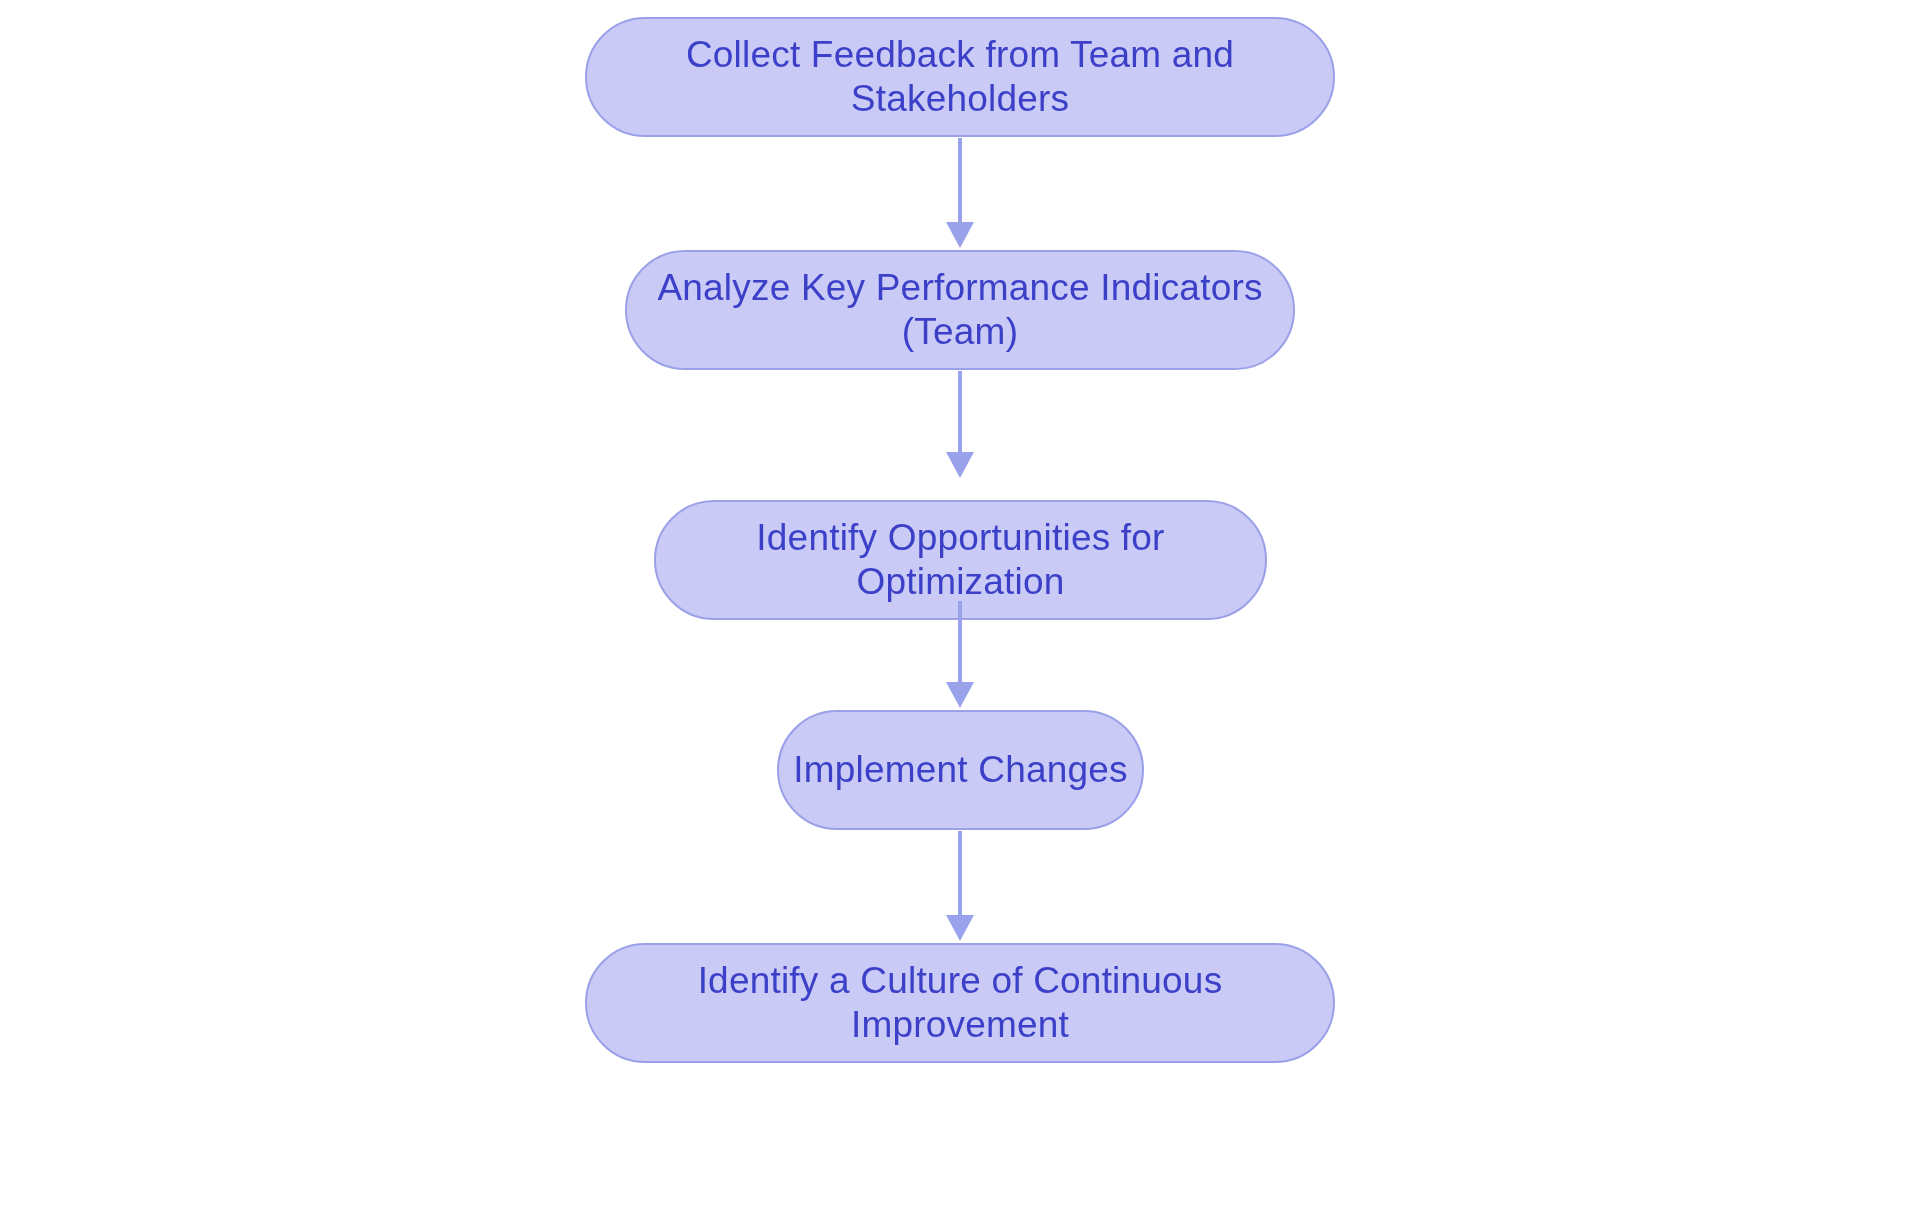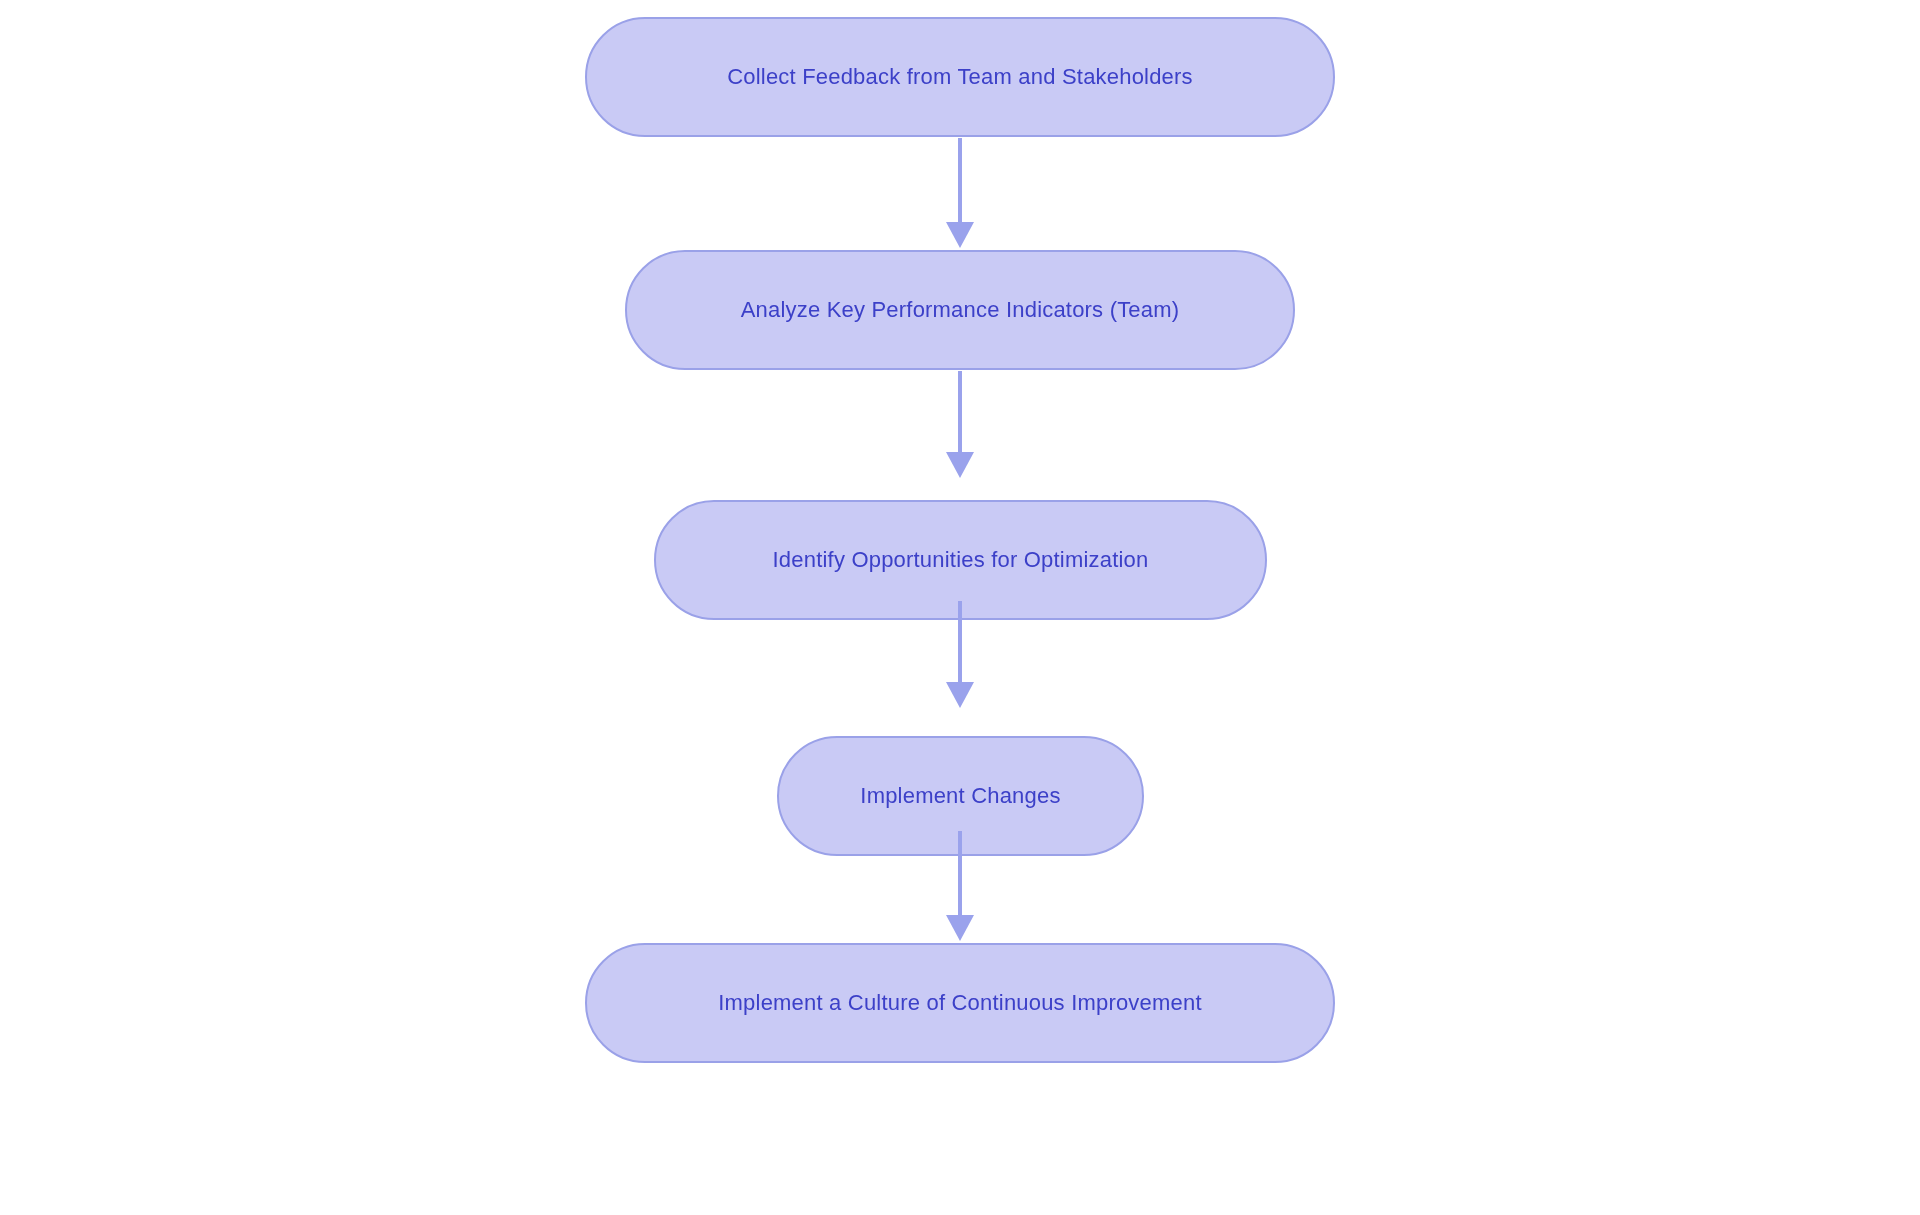--- a/index.html
+++ b/index.html
@@ -31,7 +31,7 @@
   }
   .node-label {
     color: var(--node-text, #3c40c8);
-    font-size: 22px;
+    font-size: 37px;
     line-height: 1.2;
     letter-spacing: 0.2px;
   }

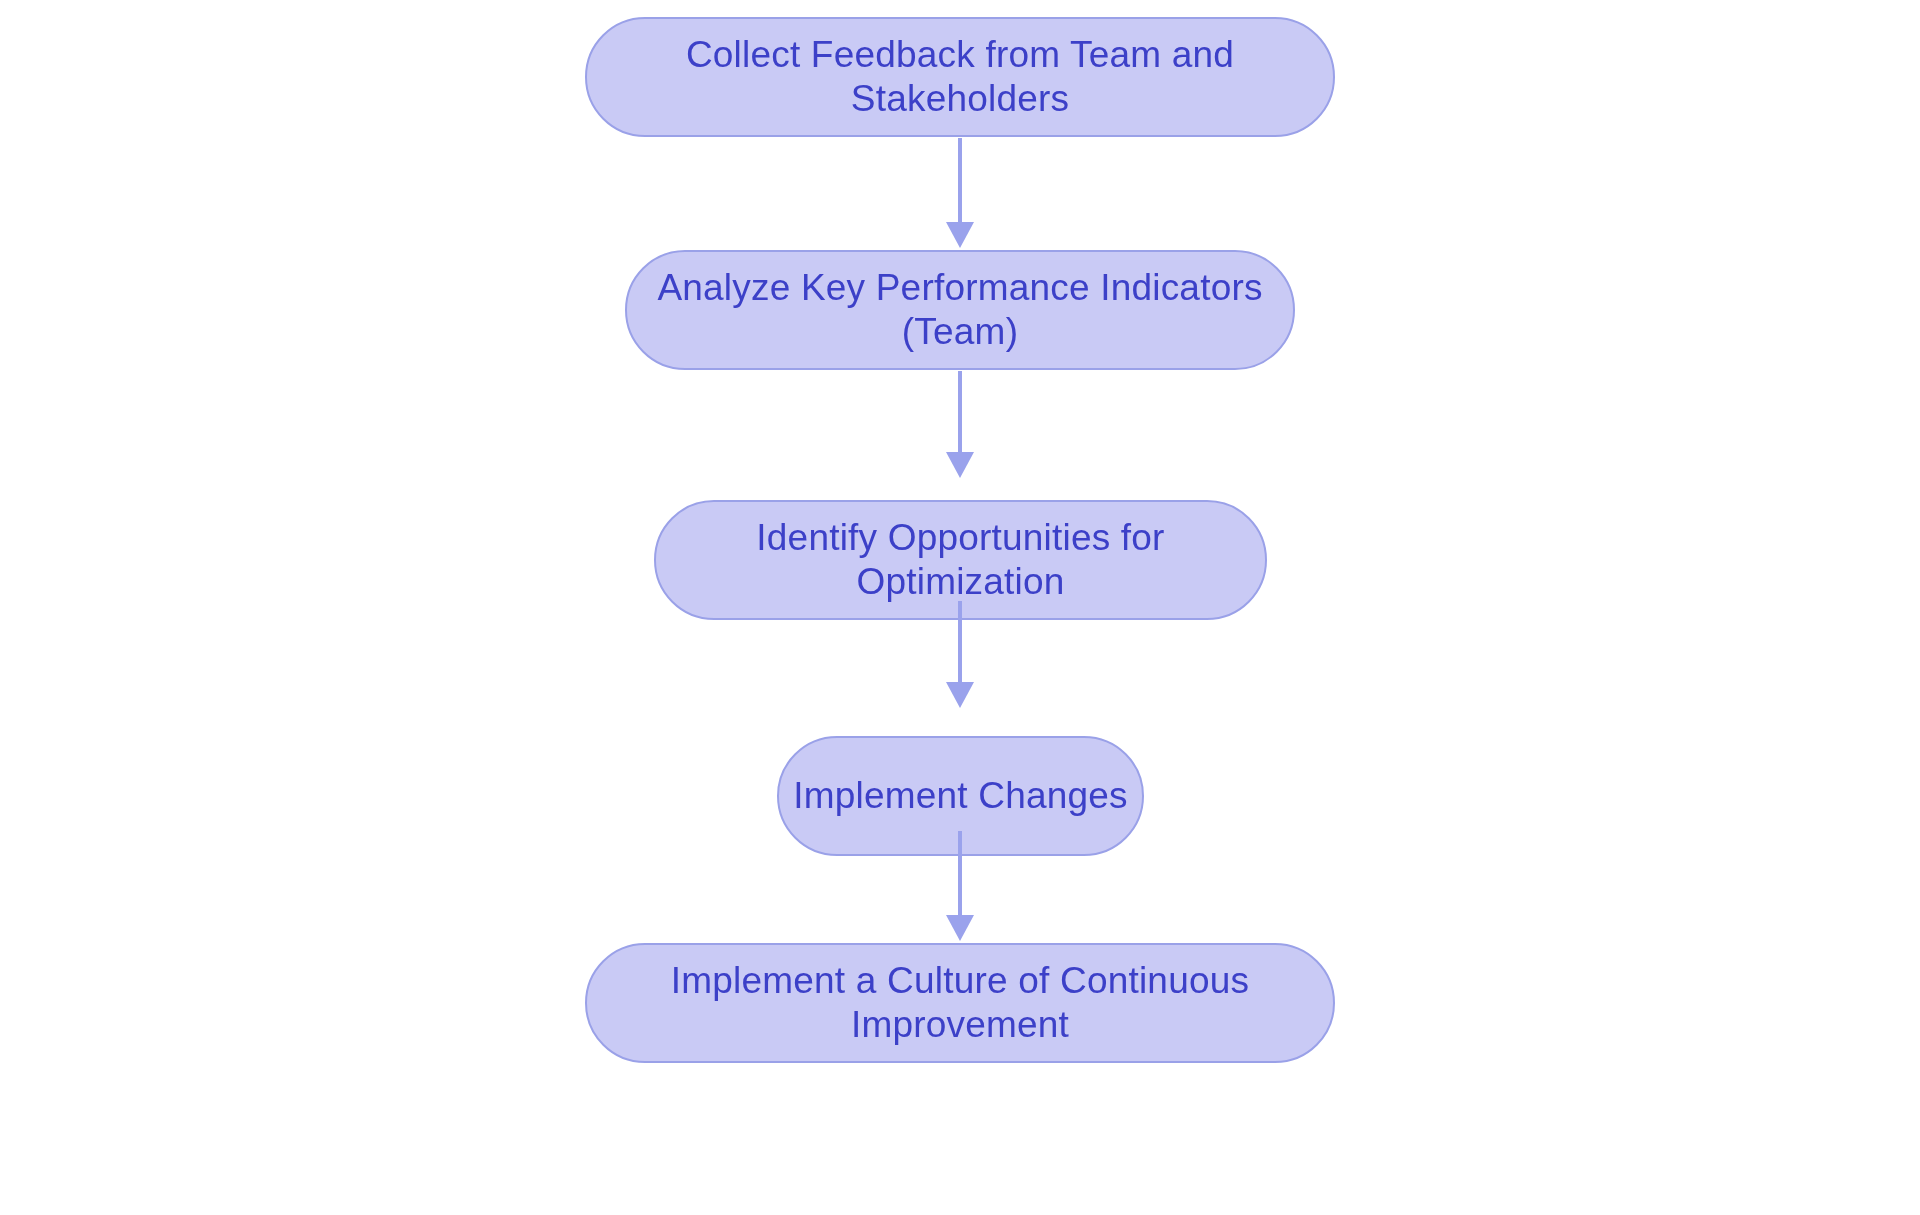--- a/index.html
+++ b/index.html
@@ -38,7 +38,7 @@
   .n1 { left: 585px; top:  17px; width: 750px; height: 120px; }
   .n2 { left: 625px; top: 250px; width: 670px; height: 120px; }
   .n3 { left: 654px; top: 500px; width: 613px; height: 120px; }
-  .n4 { left: 777px; top: 736px; width: 367px; height: 120px; }
+  .n4 { left: 777px; top: 710px; width: 367px; height: 120px; }
   .n5 { left: 585px; top: 943px; width: 750px; height: 120px; }
   
   .arrow {

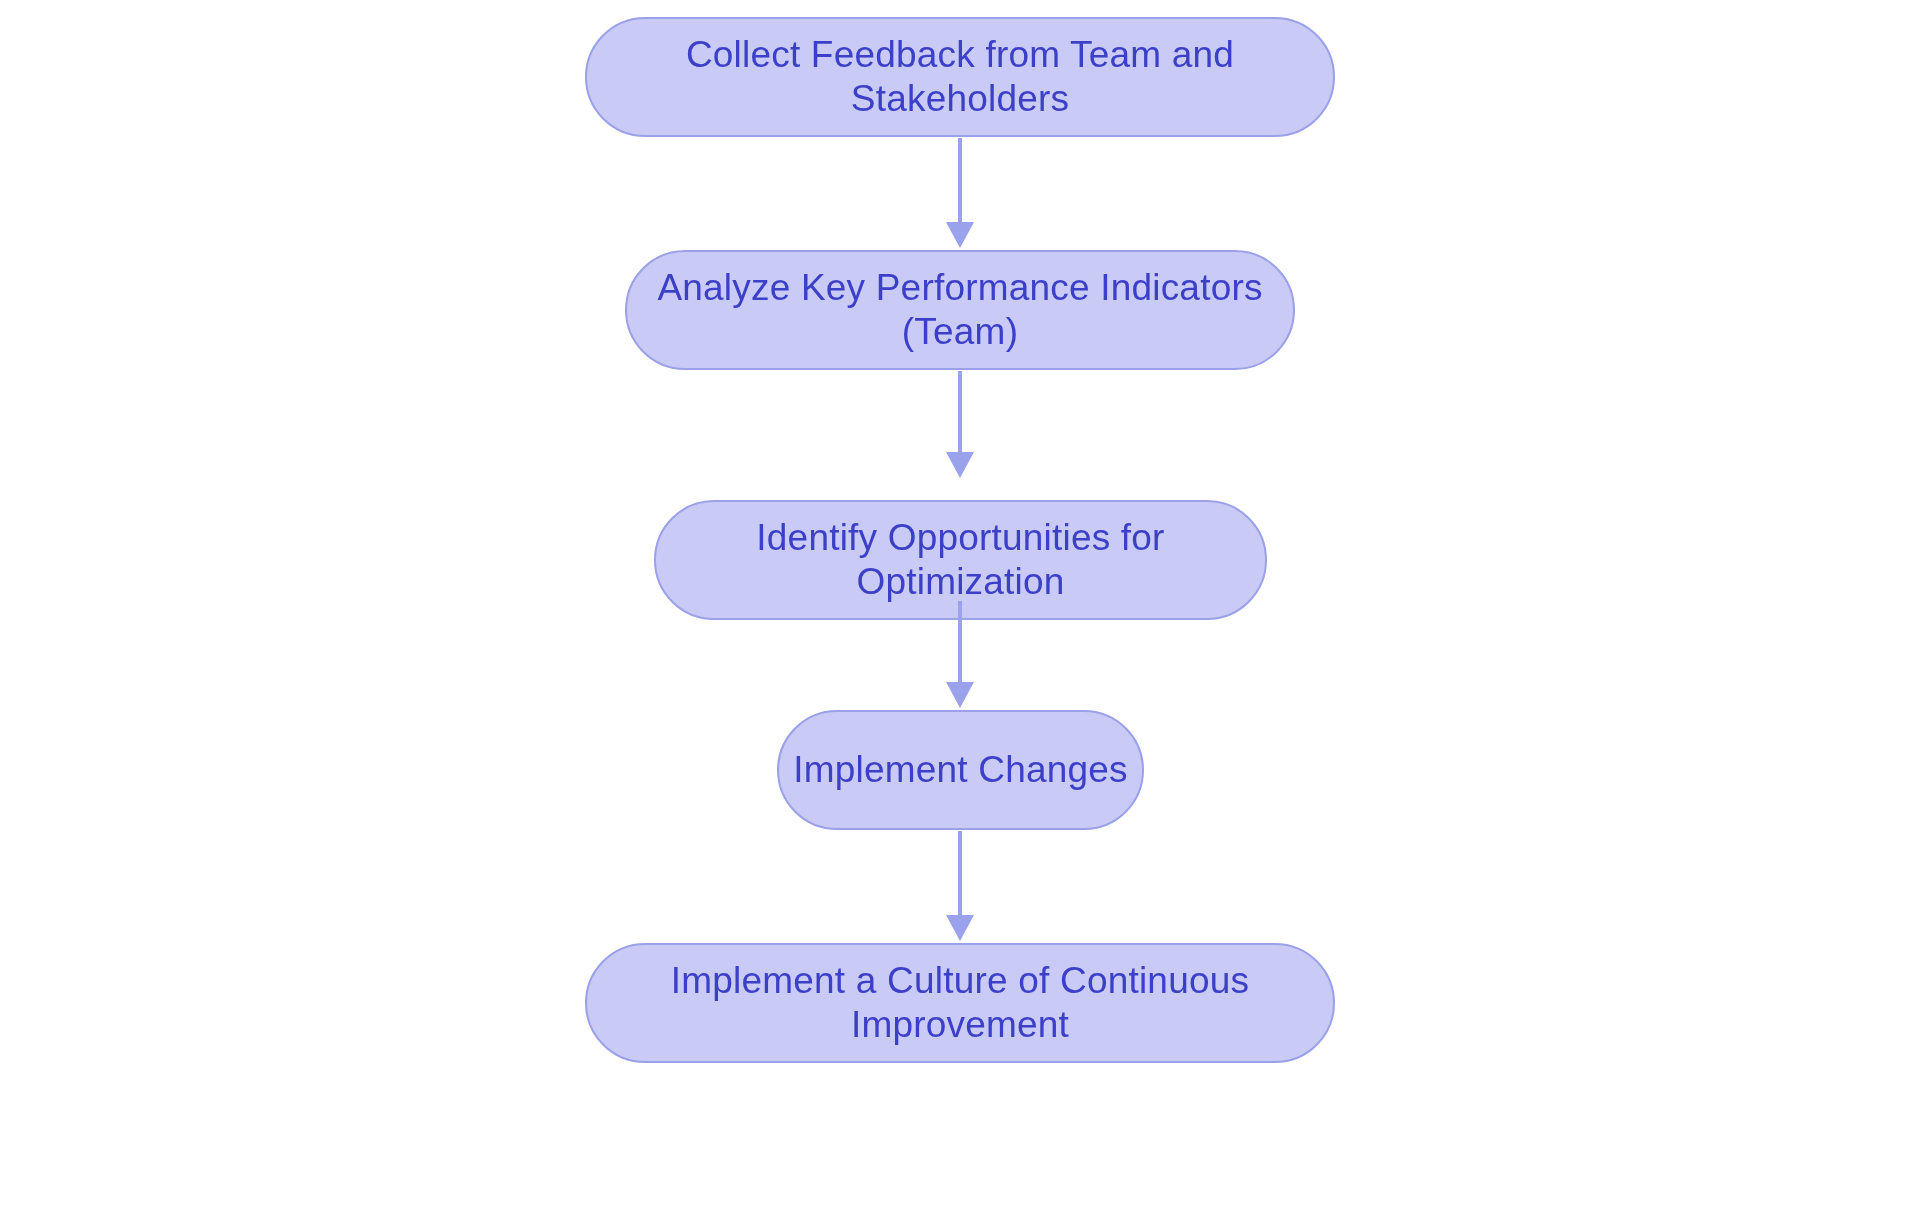--- a/index.html
+++ b/index.html
@@ -161,7 +161,7 @@
   </div>
 
   <div class="node n5">
-    <span class="node-label">Implement a Culture of Continuous Improvement</span>
+    <span class="node-label">Identify a Culture of Continuous Improvement</span>
   </div>
 
 

